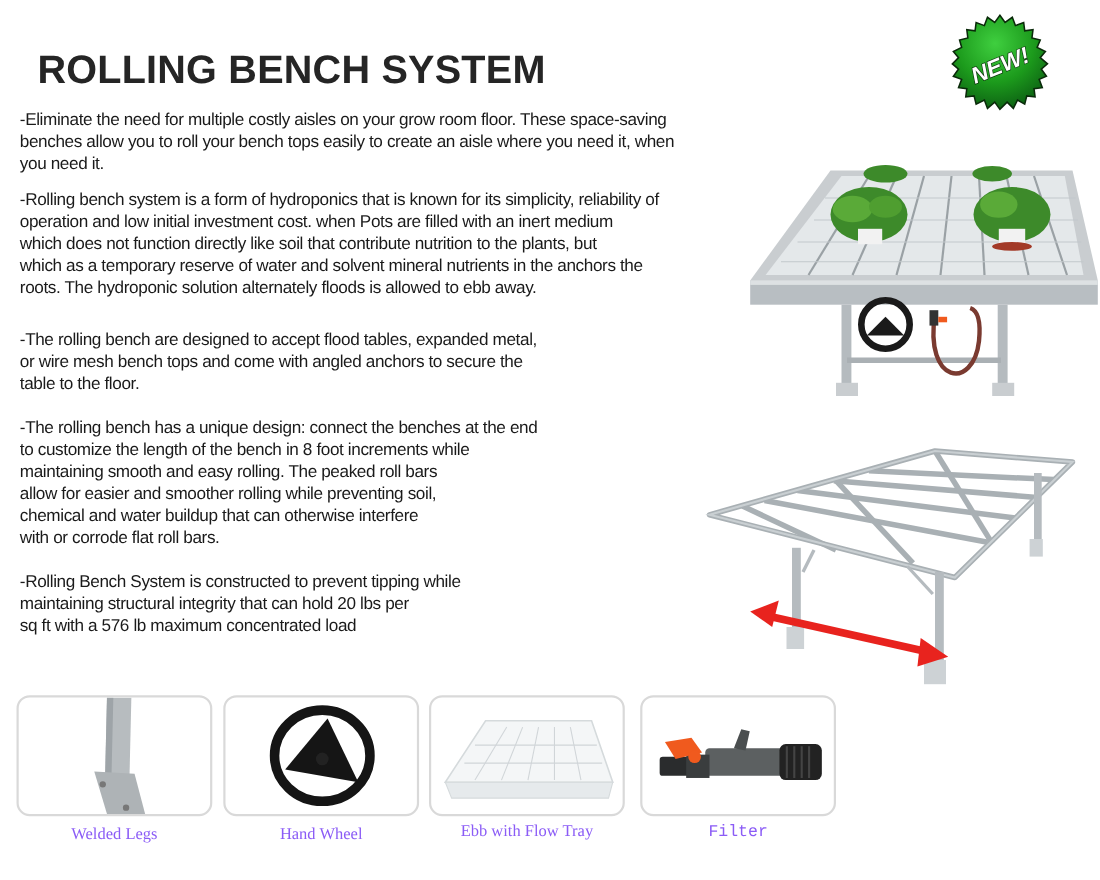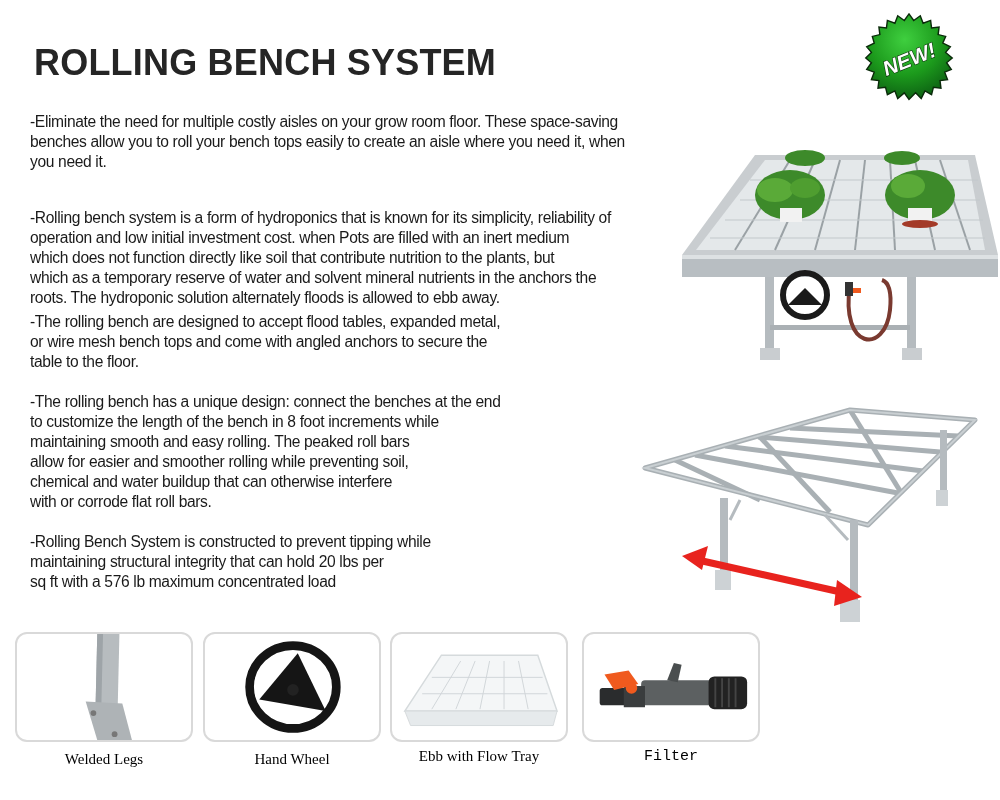--- a/index.html
+++ b/index.html
@@ -12,7 +12,7 @@
 
   .badge { position: absolute; left: 862px; top: 12px; width: 94px; height: 94px; }
 
-  .para { position: absolute; left: 18px; margin: 12px; font-size: 15.6px; line-height: 20px;
+  .para { position: absolute; left: 18px; margin: 0; font-size: 15.6px; line-height: 20px;
           color: #1a1a1a; white-space: pre-line; font-family: "Liberation Sans", sans-serif;
           letter-spacing: -0.35px; }
   #p1 { top: 100px; width: 670px; }

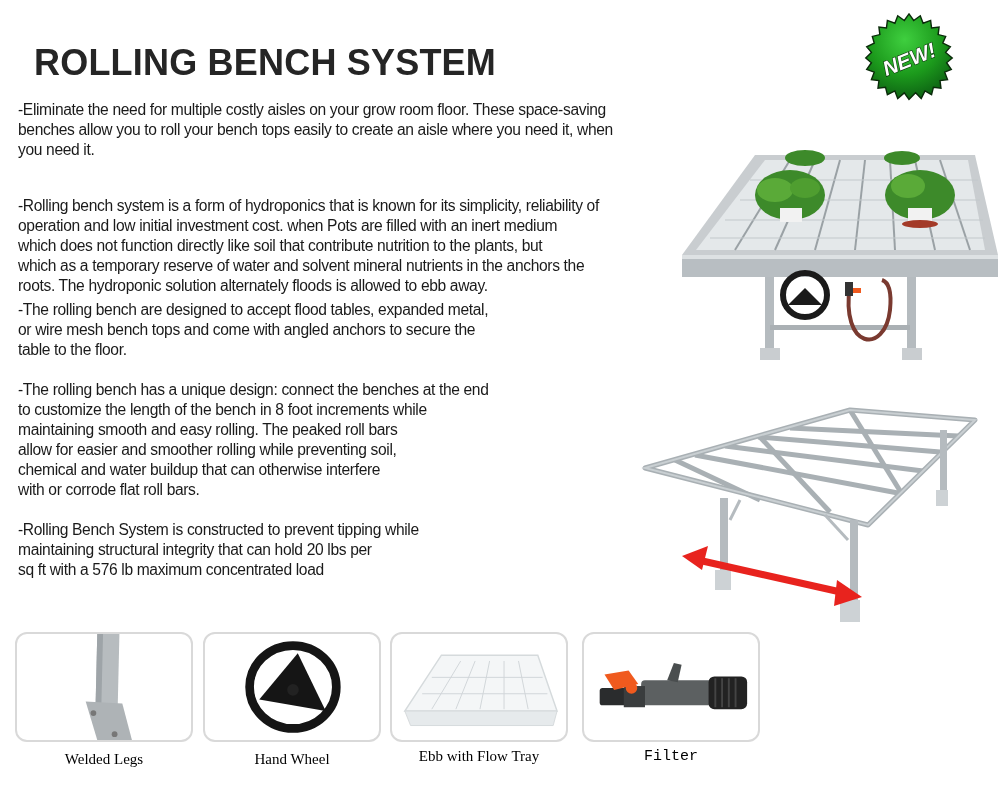--- a/index.html
+++ b/index.html
@@ -16,7 +16,7 @@
           color: #1a1a1a; white-space: pre-line; font-family: "Liberation Sans", sans-serif;
           letter-spacing: -0.35px; }
   #p1 { top: 100px; width: 670px; }
-  #p2 { top: 196px; width: 670px; }
+  #p2 { top: 172px; width: 670px; }
   #p3 { top: 300px; width: 540px; }
   #p4 { top: 380px; width: 540px; }
   #p5 { top: 520px; width: 520px; }

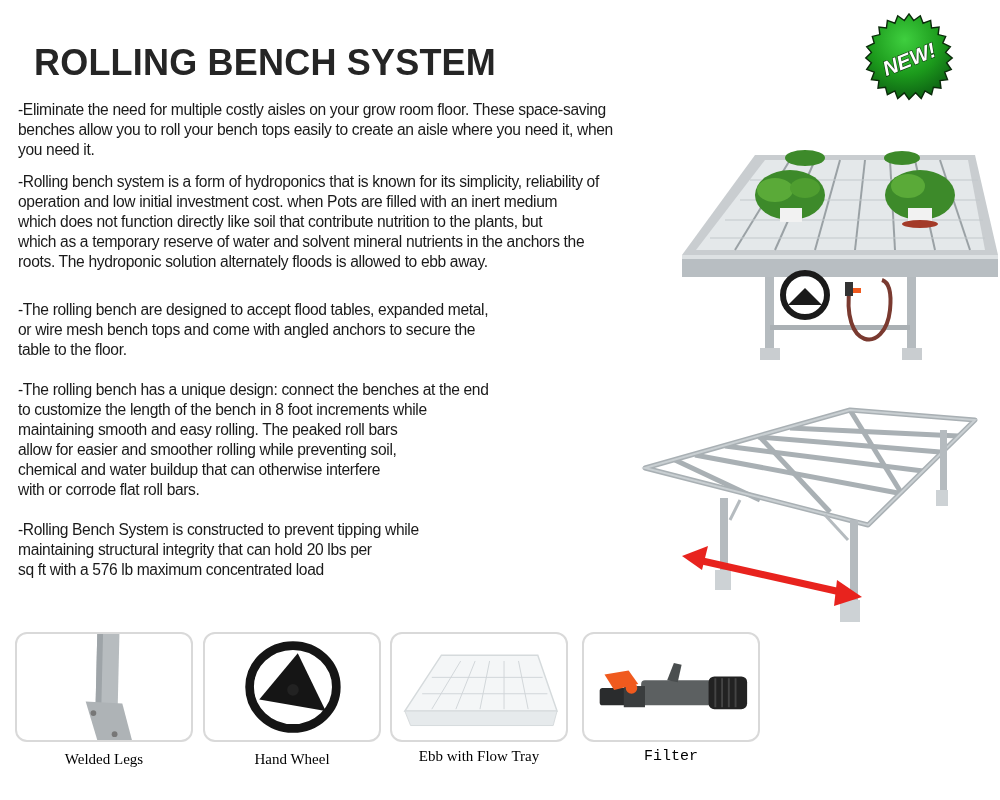--- a/index.html
+++ b/index.html
@@ -35,7 +35,7 @@
   .thumb svg { width: 100%; height: 100%; display: block; }
 
   .caption { position: absolute; top: 750px; width: 178px; text-align: center;
-             font-family: "Liberation Serif", serif; font-size: 15px; color: #000000; }
+             font-family: "Liberation Serif", serif; font-size: 15px; color: #8b5cf6; }
   #cap-0 { left: 15px; top: 751px; }
   #cap-1 { left: 203px; top: 751px; text-align: center; }
   #cap-2 { left: 390px; top: 748px; text-align: center; }

